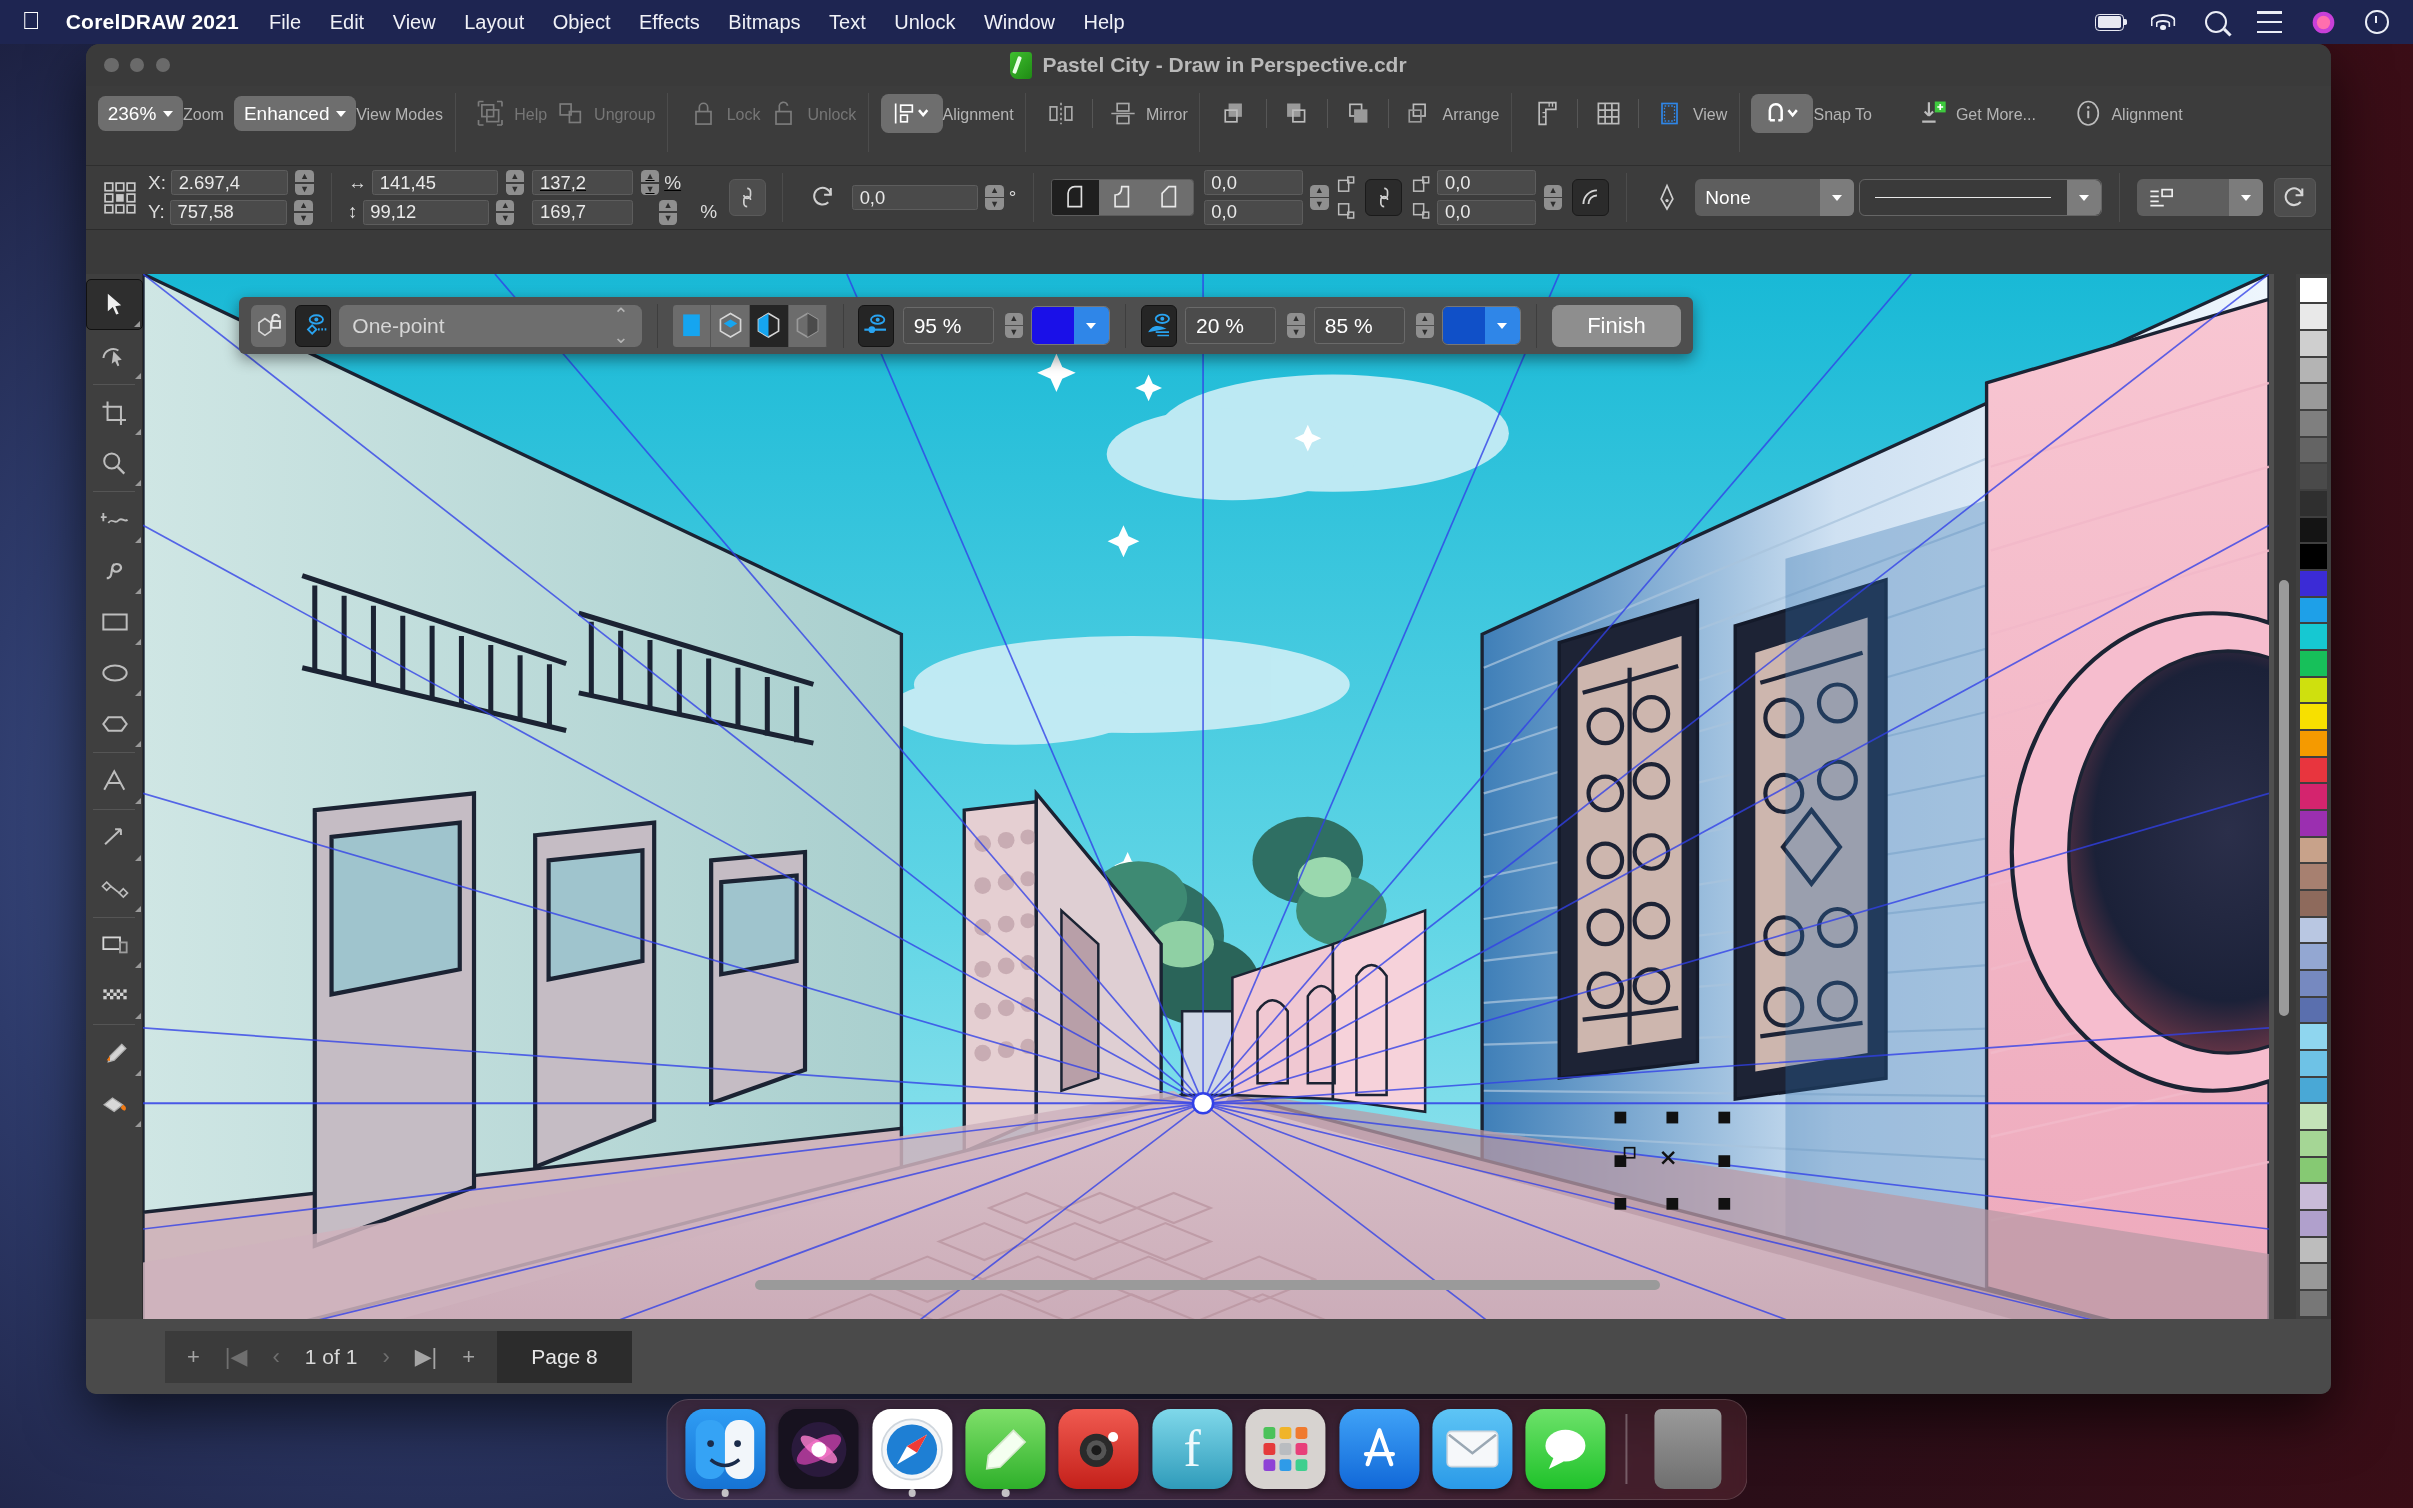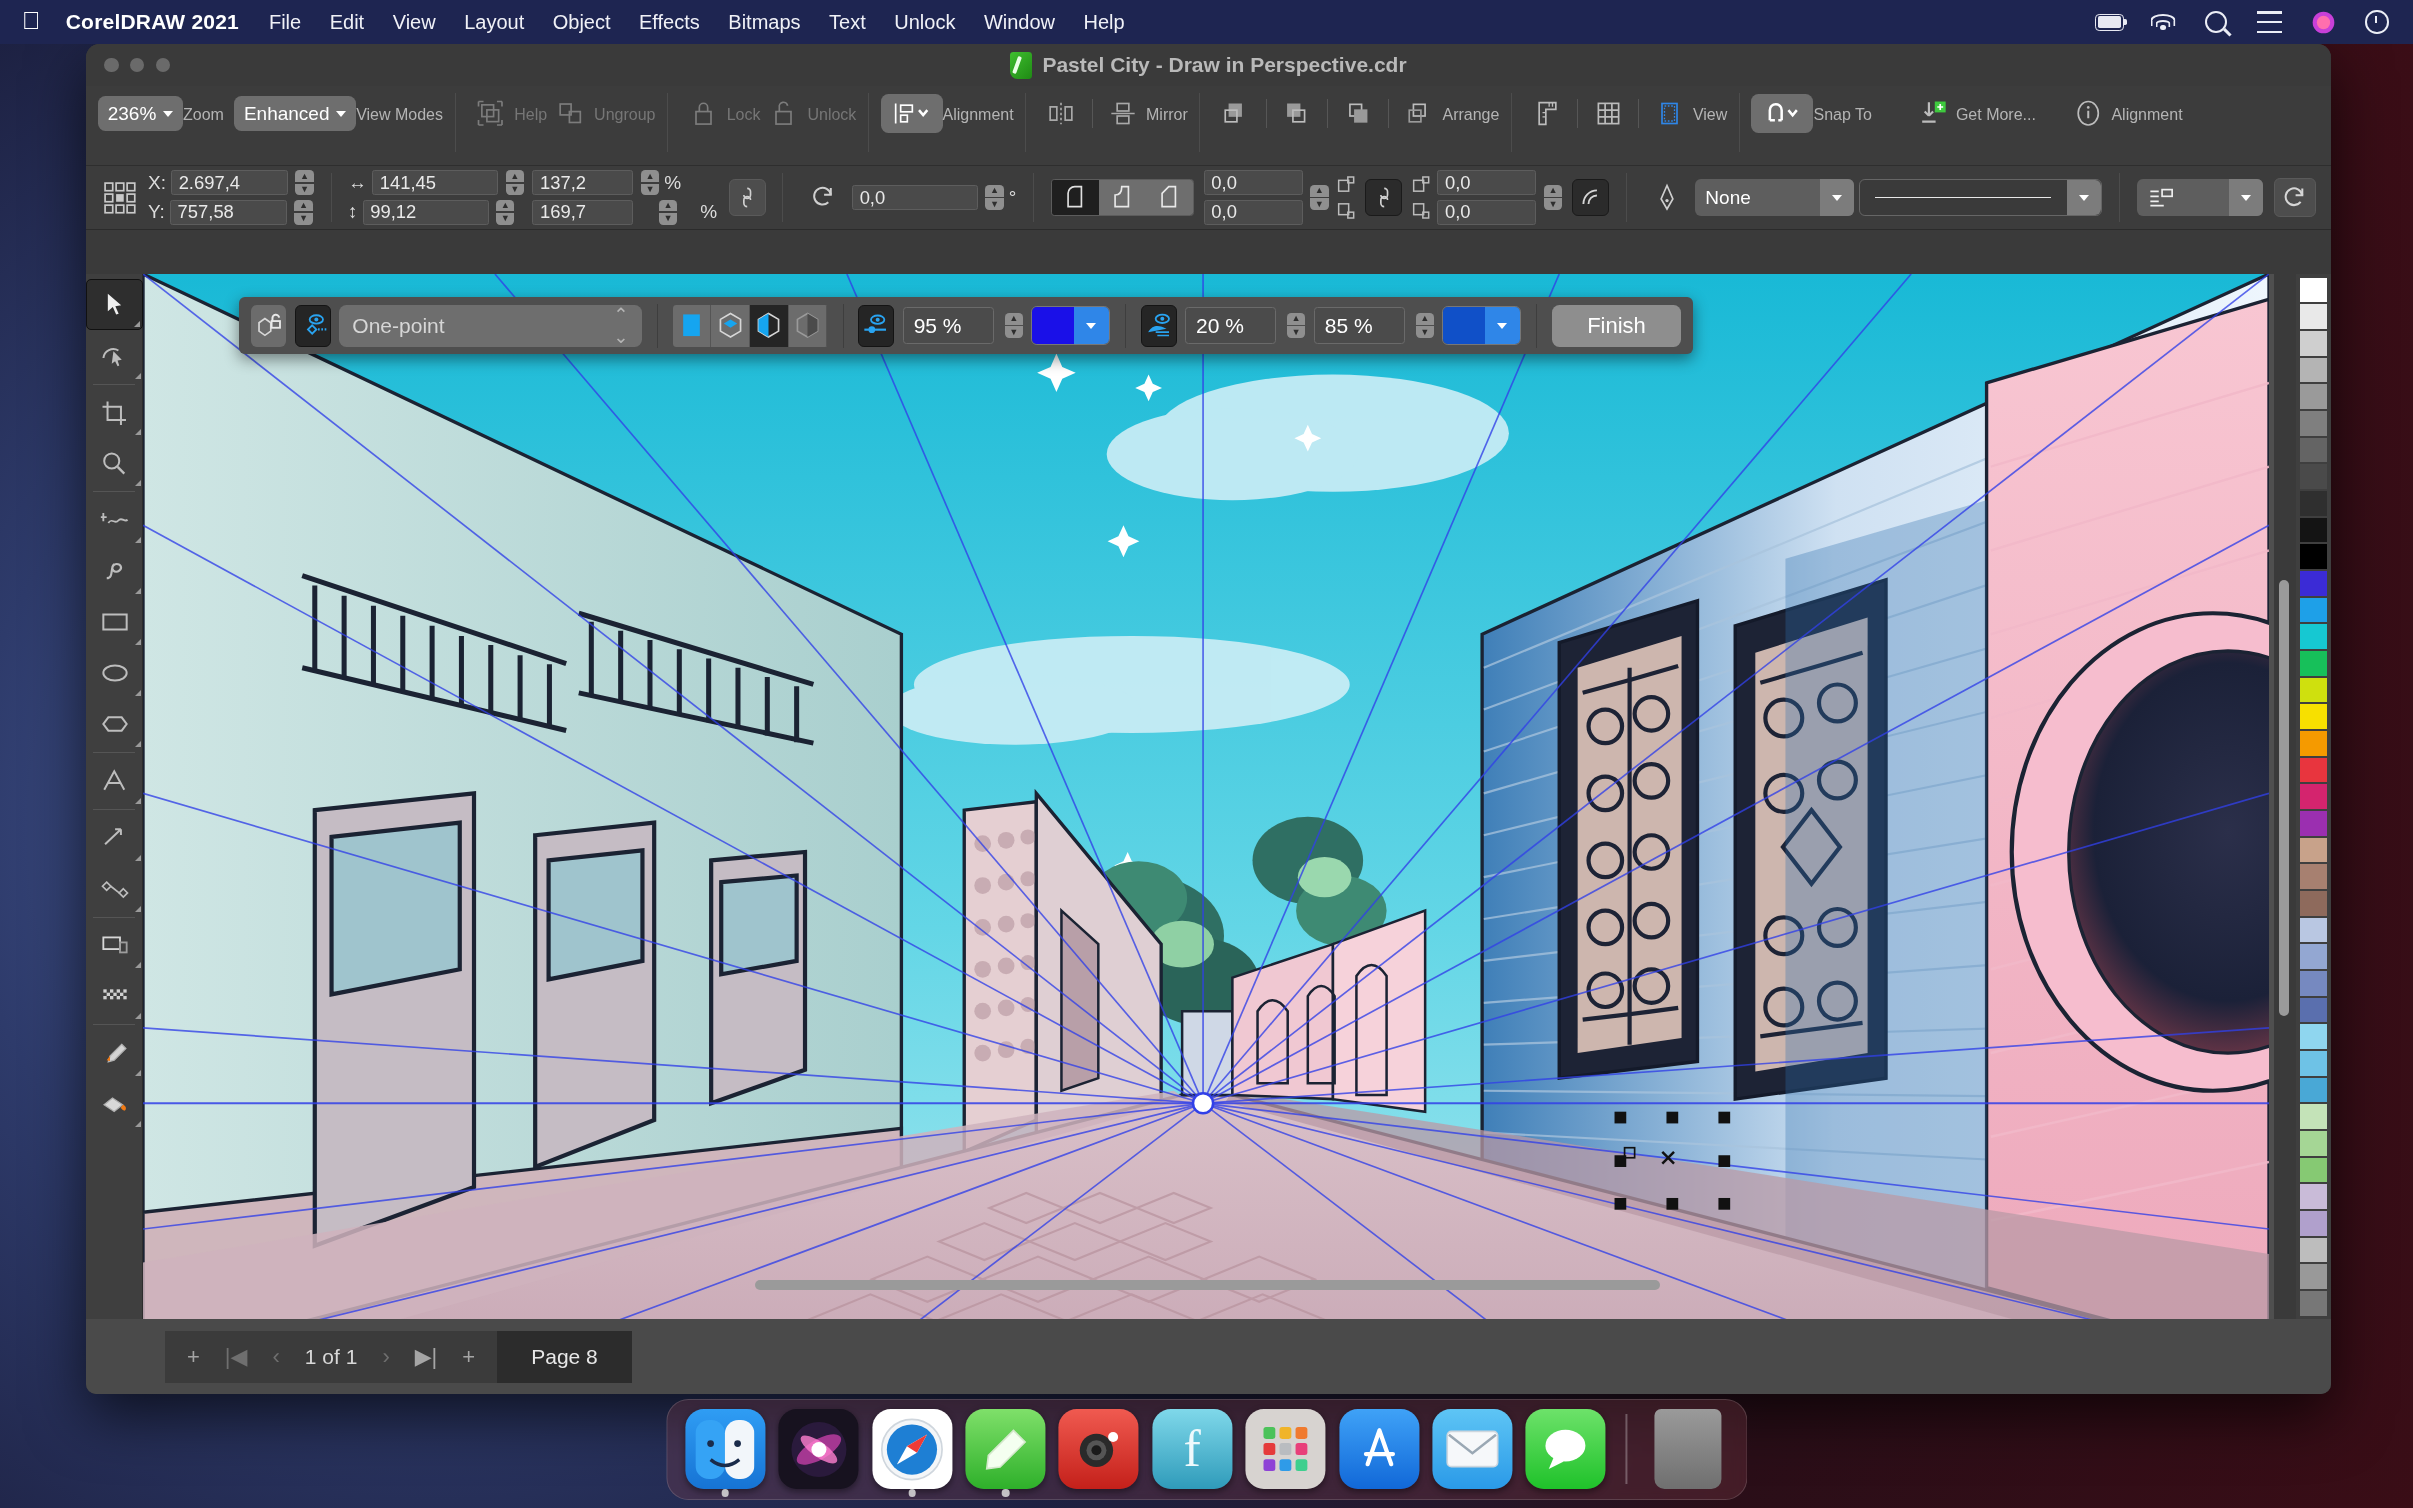--- a/index.html
+++ b/index.html
@@ -489,7 +489,7 @@
     </div>
 
     <div style="display:flex;flex-direction:column;gap:4.2px;margin-left:3.4px;">
-      <div style="display:flex;align-items:center;gap:5px;">
+      <div style="display:flex;align-items:center;gap:5px;text-decoration:underline;">
         <span class="pfield" style="width:101px">137,2</span>
         <span class="spin">
             <b>▲</b>

